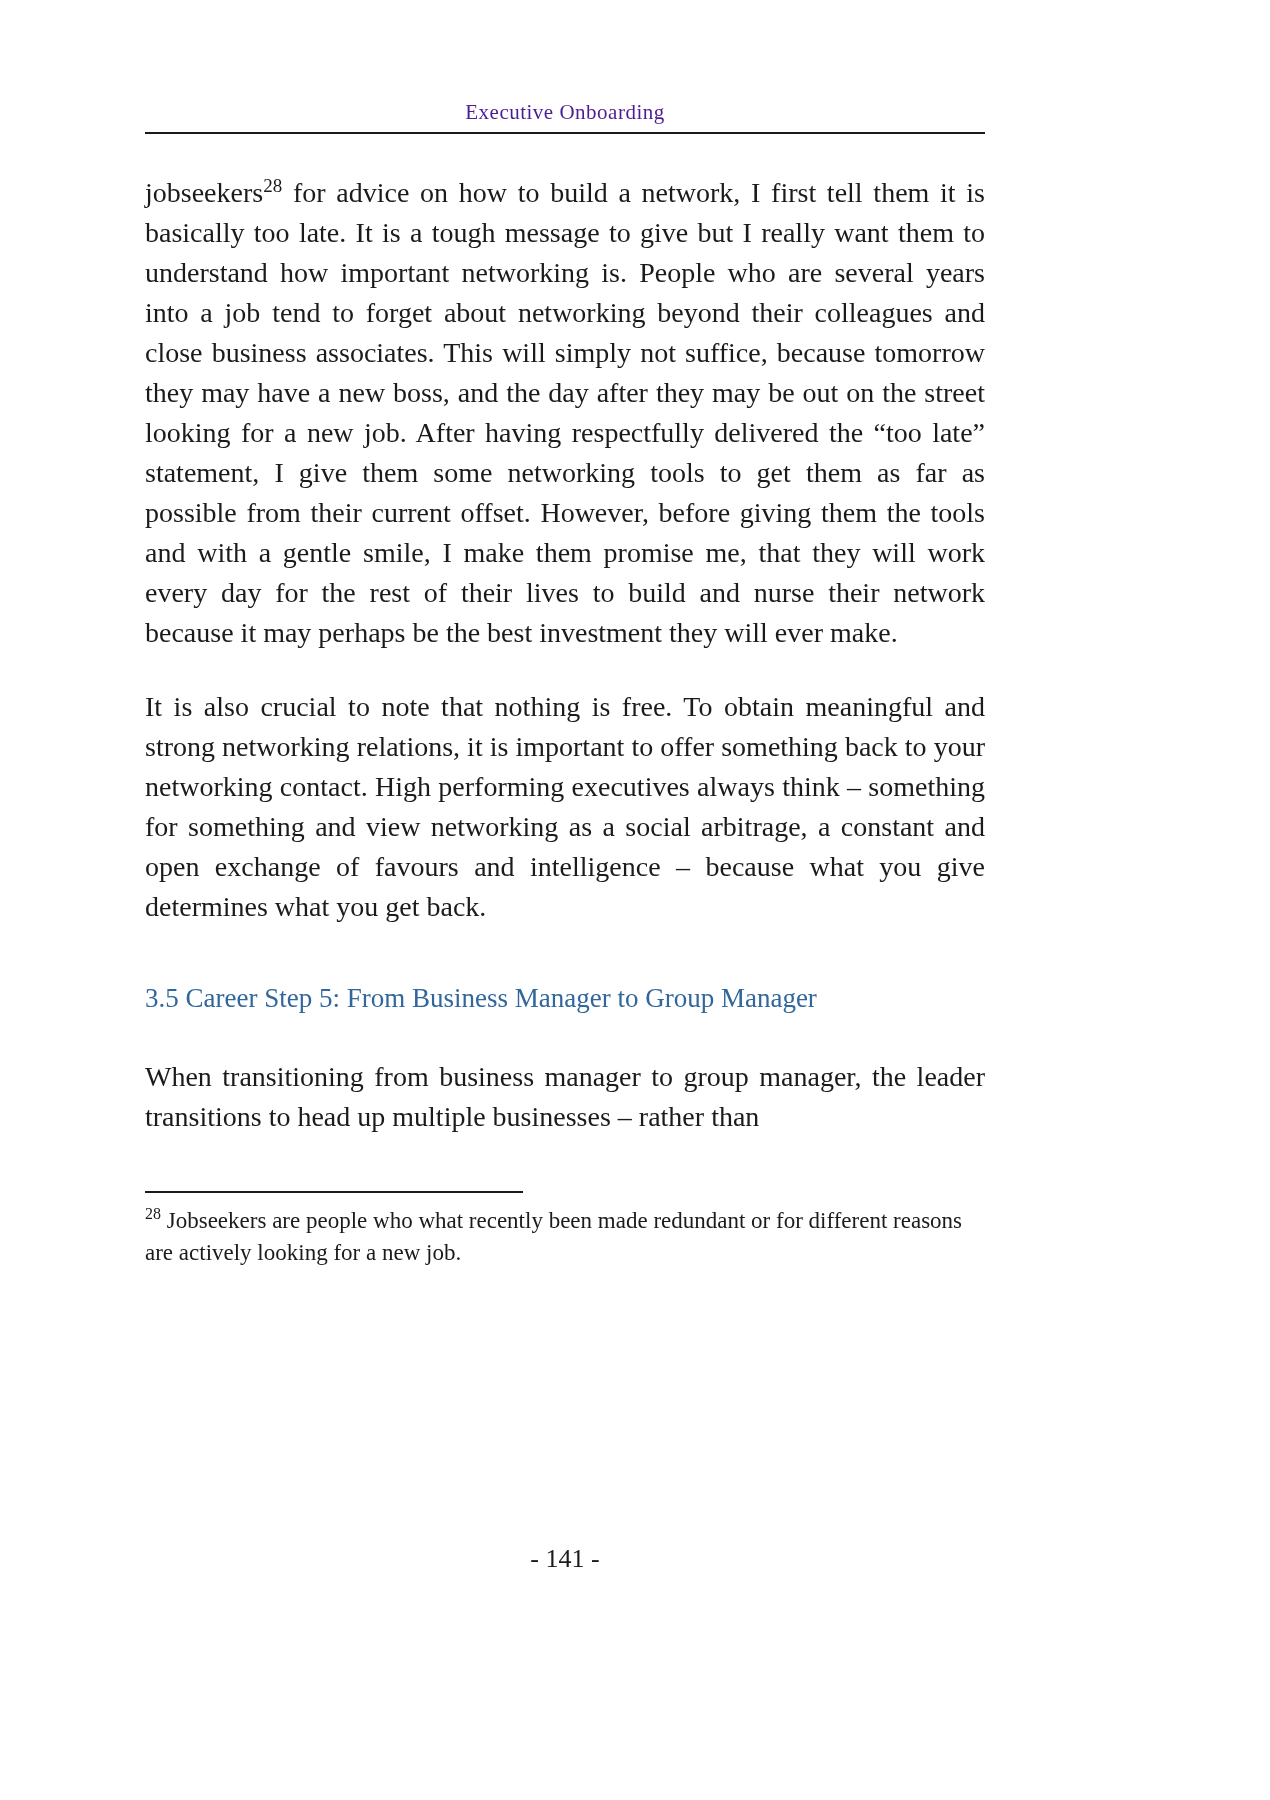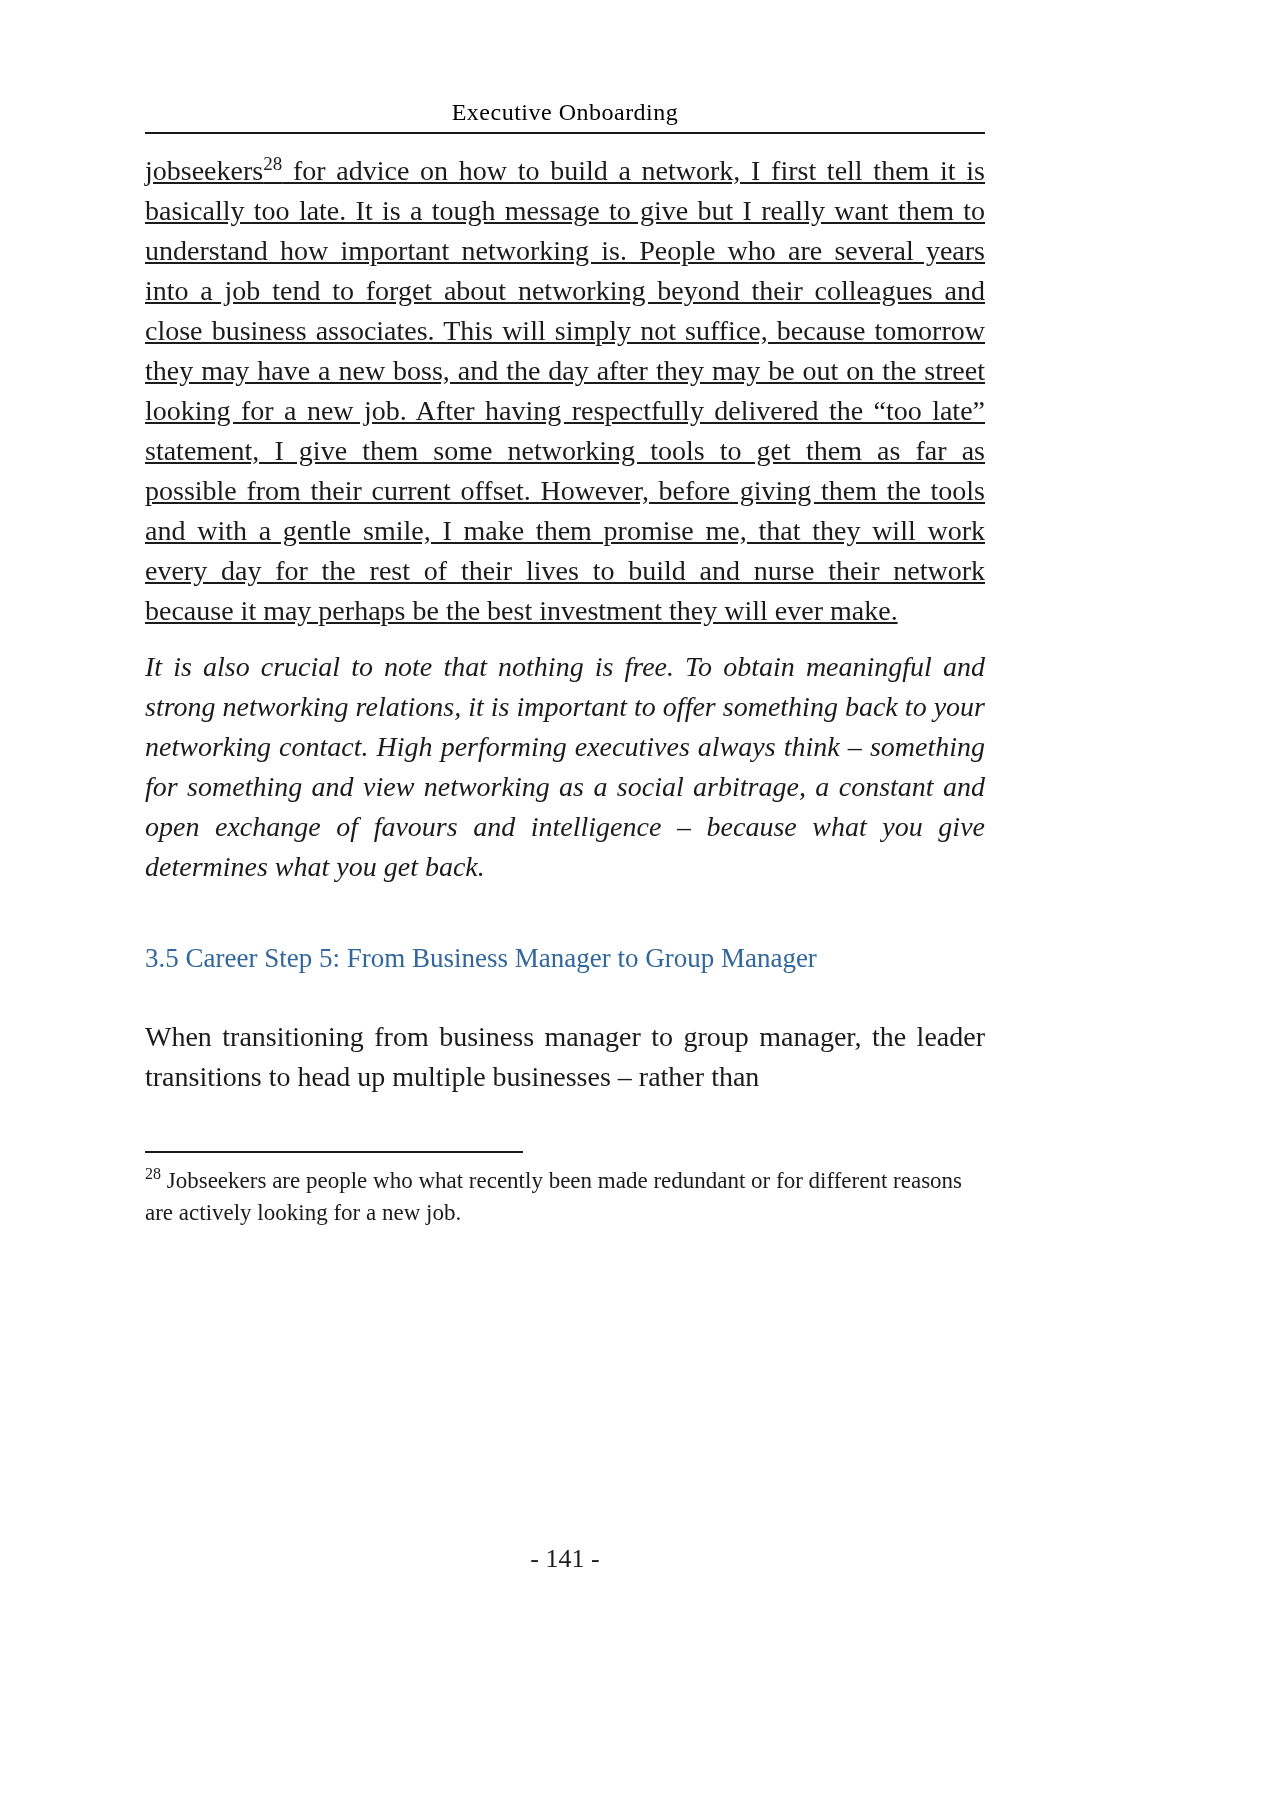--- a/index.html
+++ b/index.html
@@ -22,9 +22,9 @@
   }
   .running-header {
     text-align: center;
-    font-size: 24px;
+    font-size: 21px;
     line-height: 32px;
-    color: #000000;
+    color: #4c1d95;
     letter-spacing: 0.5px;
   }
   .header-rule {

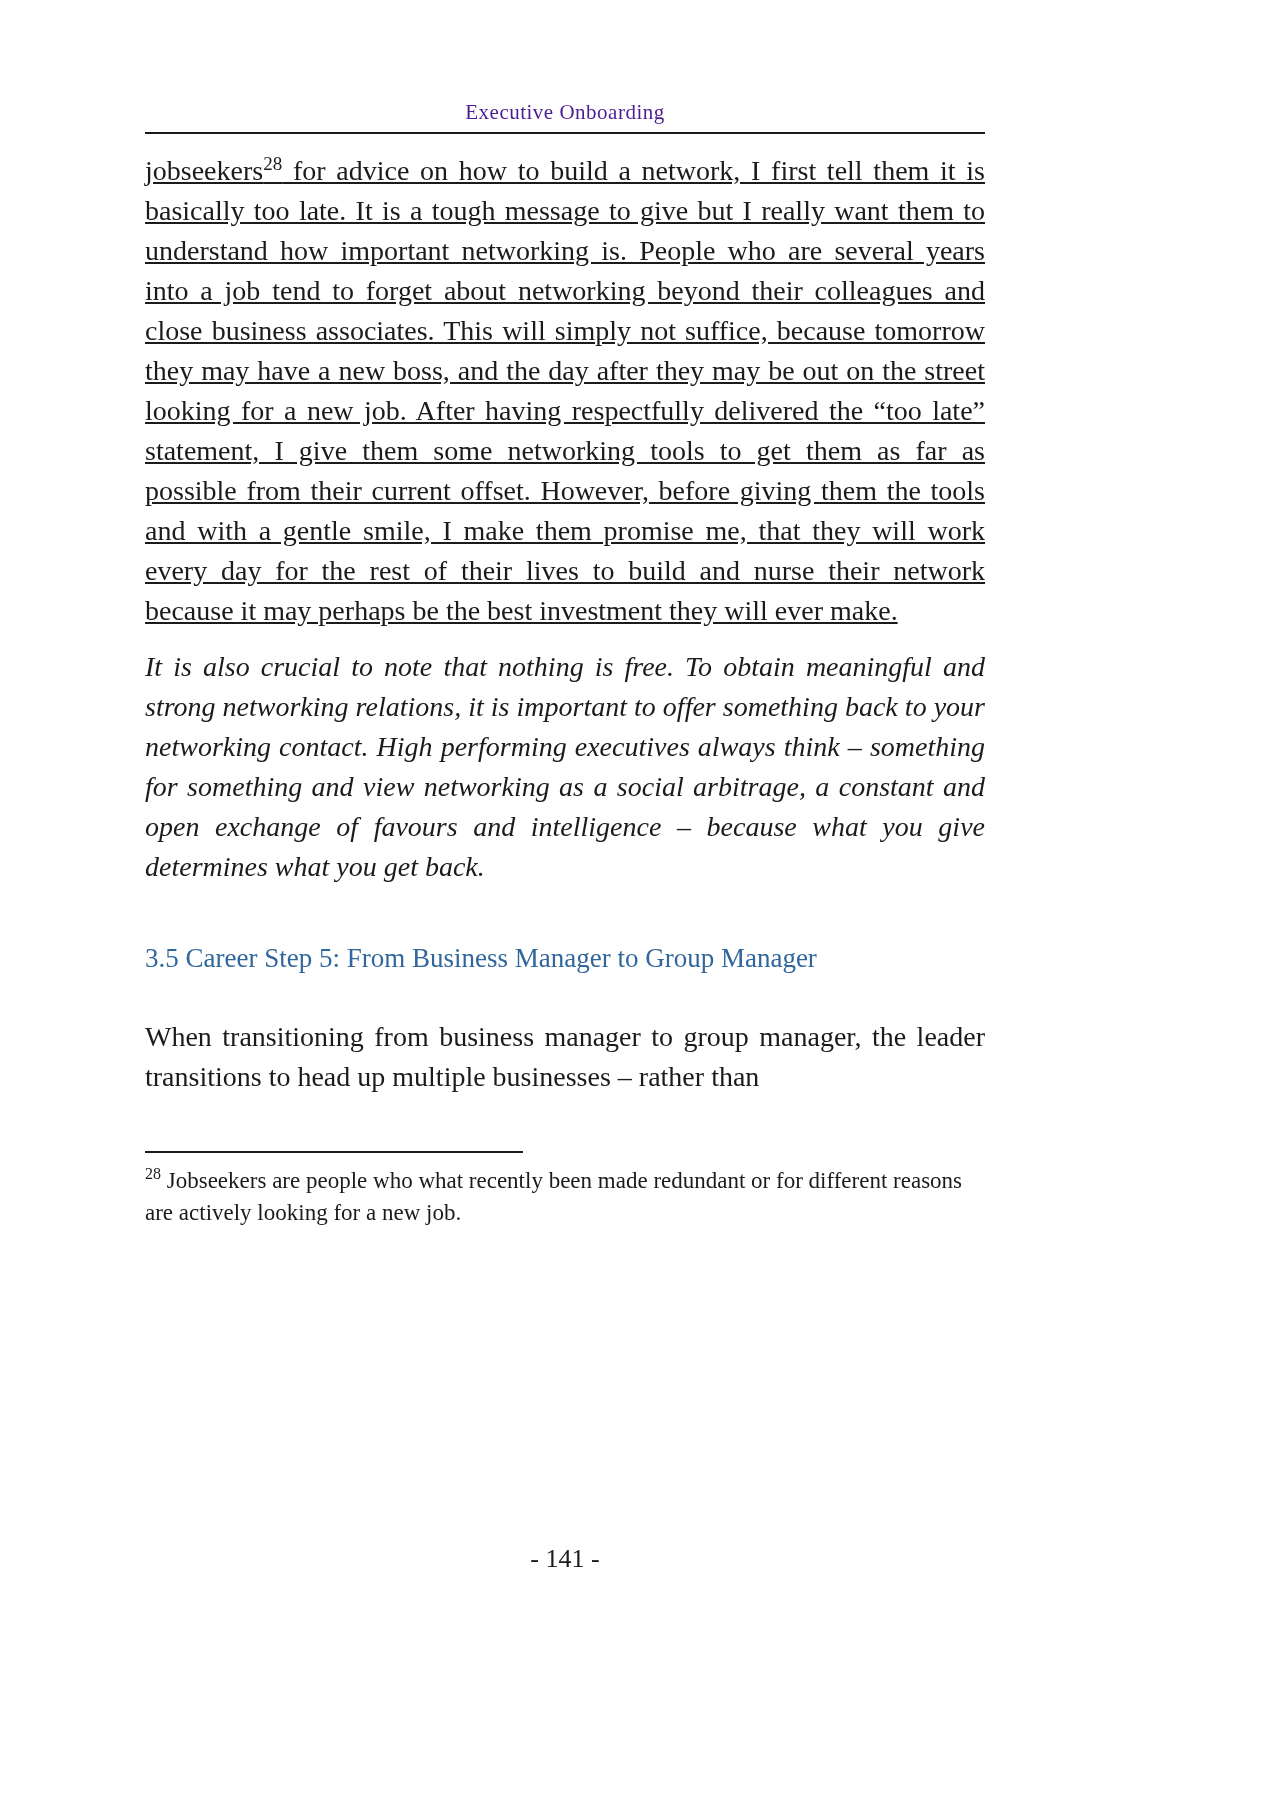--- a/index.html
+++ b/index.html
@@ -38,7 +38,7 @@
     text-align-last: left;
     color: #1b1b1b;
   }
-  .para-first { margin-top: 17px; text-decoration: underline; }
+  .para-first { margin-top: 39px; }
   .para-gap   { margin-top: 16px; font-style: italic; }
   sup.fn-ref {
     font-size: 19px;

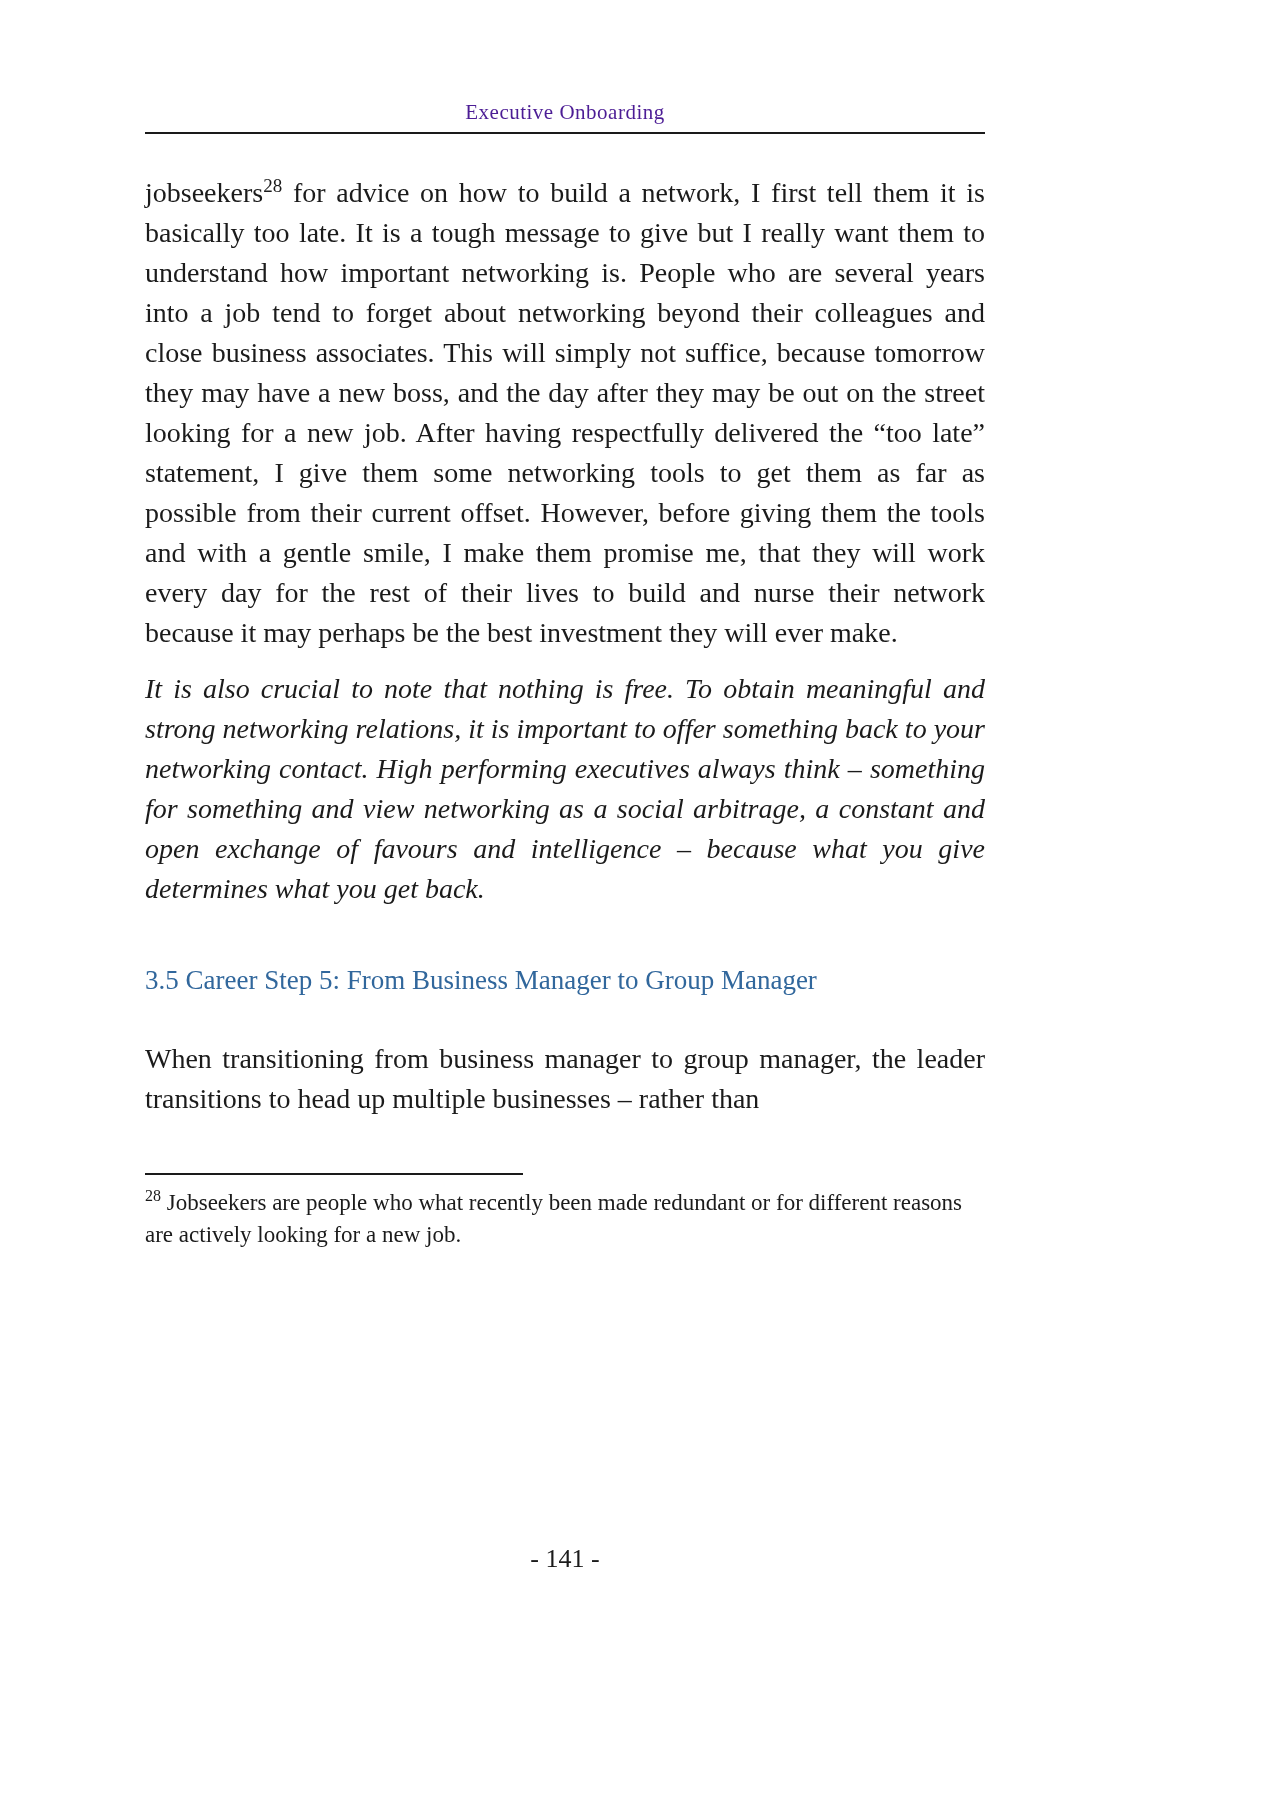--- a/index.html
+++ b/index.html
@@ -39,7 +39,7 @@
     color: #1b1b1b;
   }
   .para-first { margin-top: 39px; }
-  .para-gap   { margin-top: 16px; font-style: italic; }
+  .para-gap   { margin-top: 34px; }
   sup.fn-ref {
     font-size: 19px;
     vertical-align: super;

